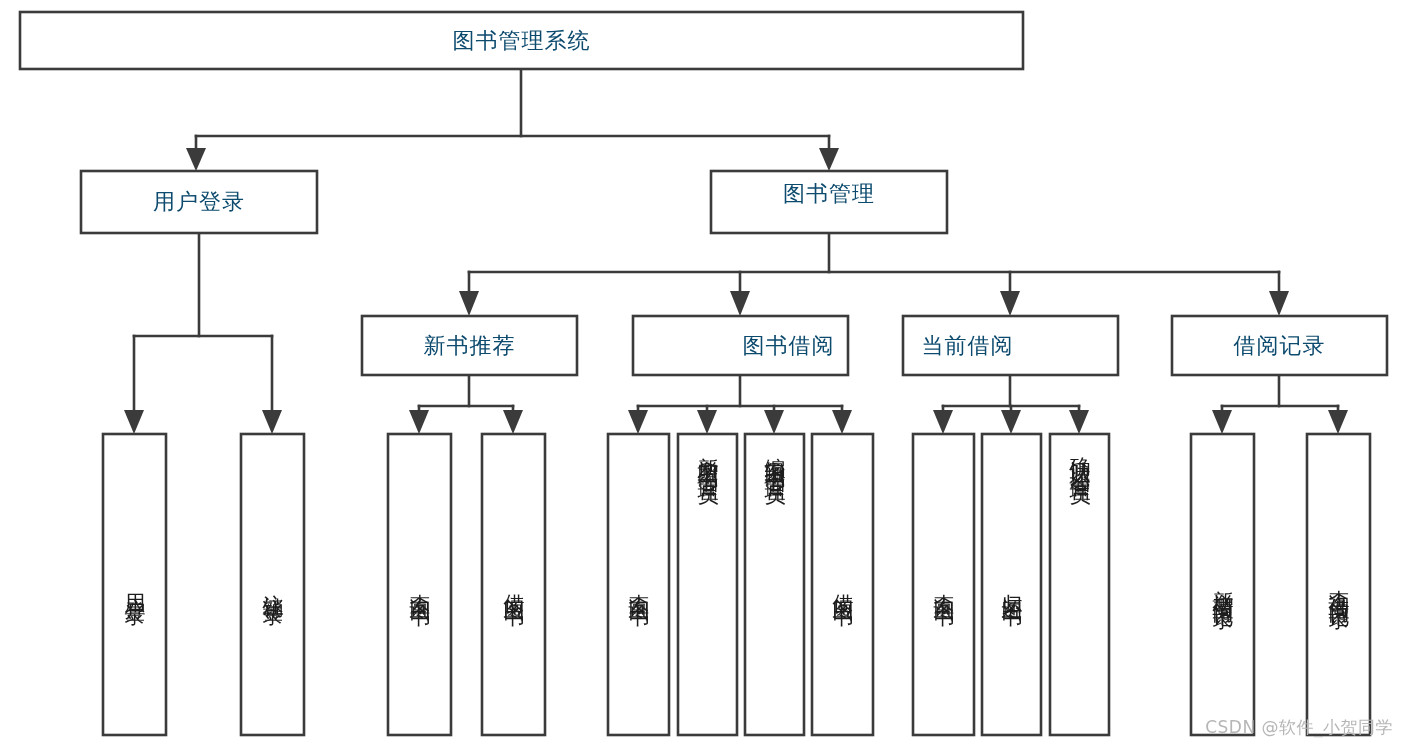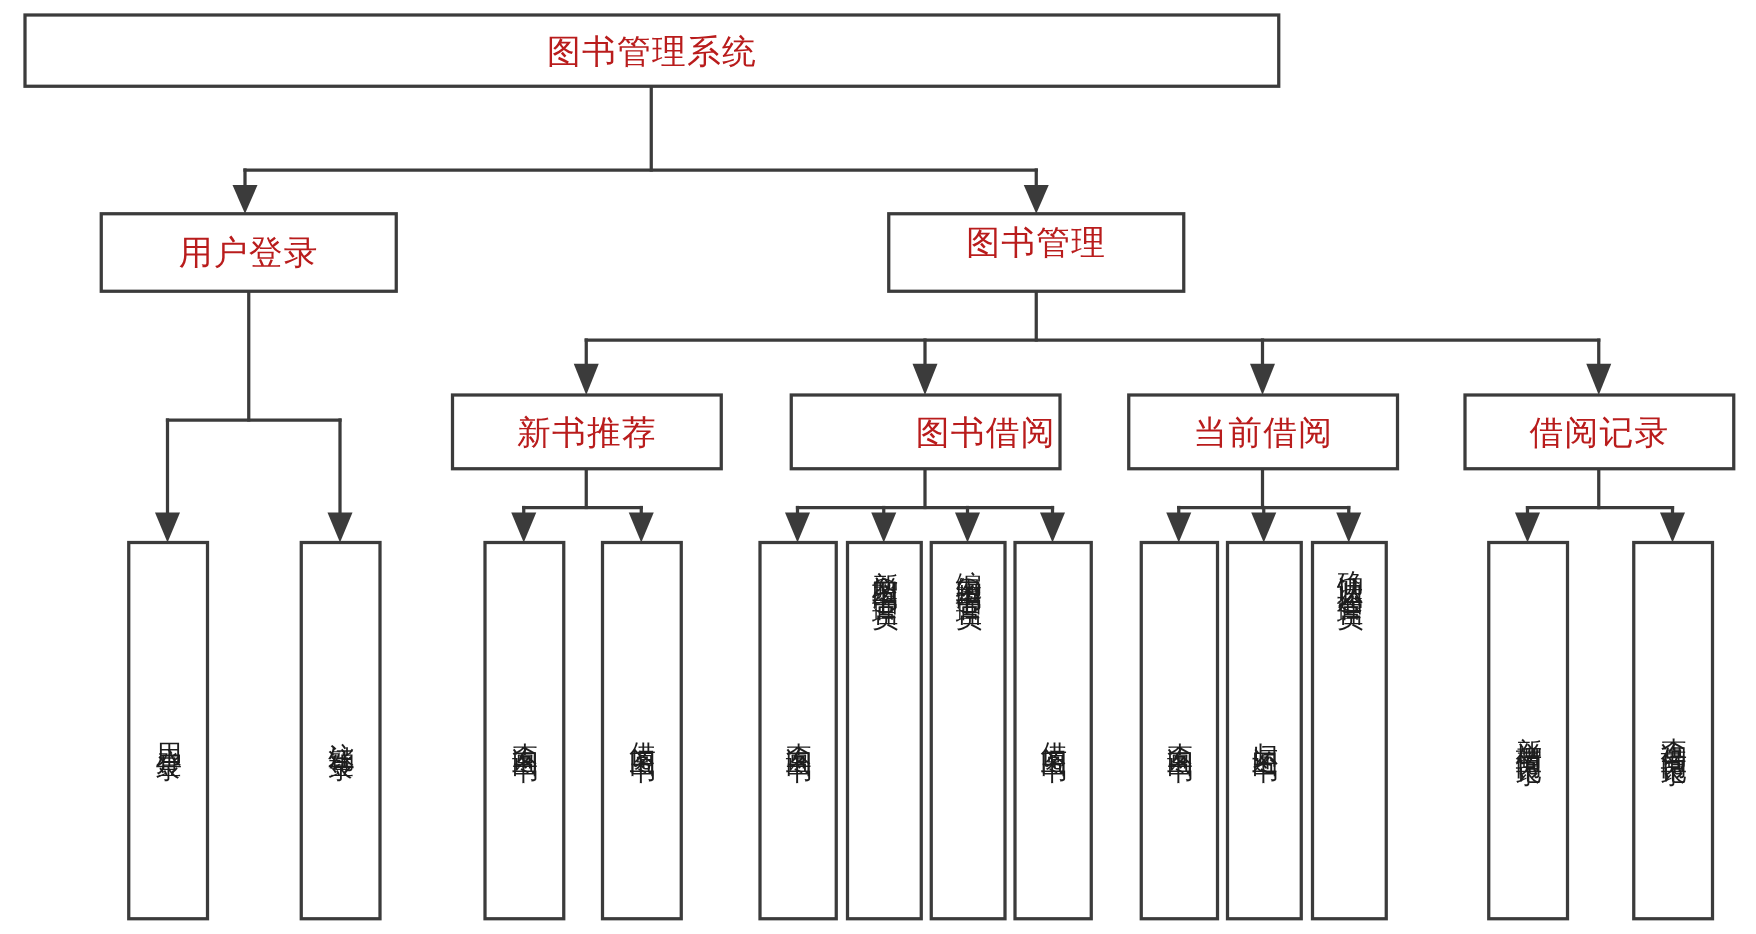--- a/index.html
+++ b/index.html
@@ -66,8 +66,8 @@
   }
   .hlabel-text {
     font-family: "DejaVu Sans", "Liberation Sans", sans-serif;
-    font-size: 27px;
-    color: #b91c1c;
+    font-size: 22px;
+    color: #0c4a6e;
     letter-spacing: 1px;
     white-space: nowrap;
   }

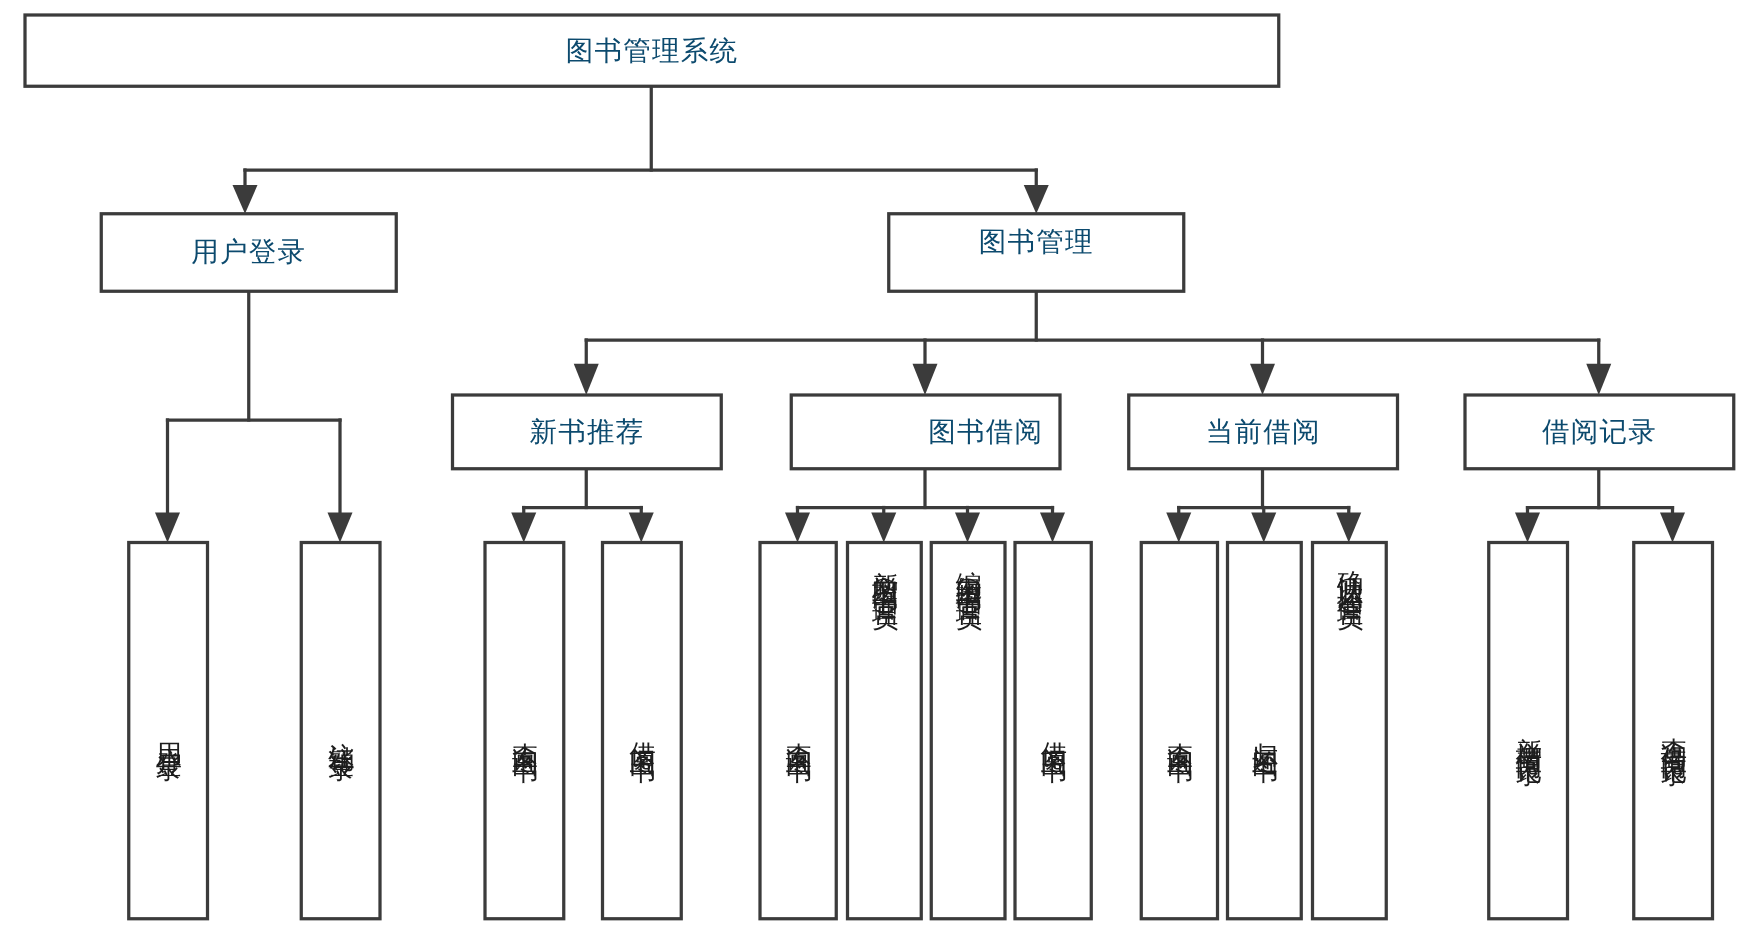--- a/index.html
+++ b/index.html
@@ -202,7 +202,7 @@
     <span class="hlabel-text">图书借阅</span>
   </div>
 
-  <div class="hlabel-wrap" style="left:903px; top:316px; width:215px; height:59px;">
+  <div class="hlabel-wrap" style="left:860px; top:316px; width:215px; height:59px;">
     <span class="hlabel-text">当前借阅</span>
   </div>
 

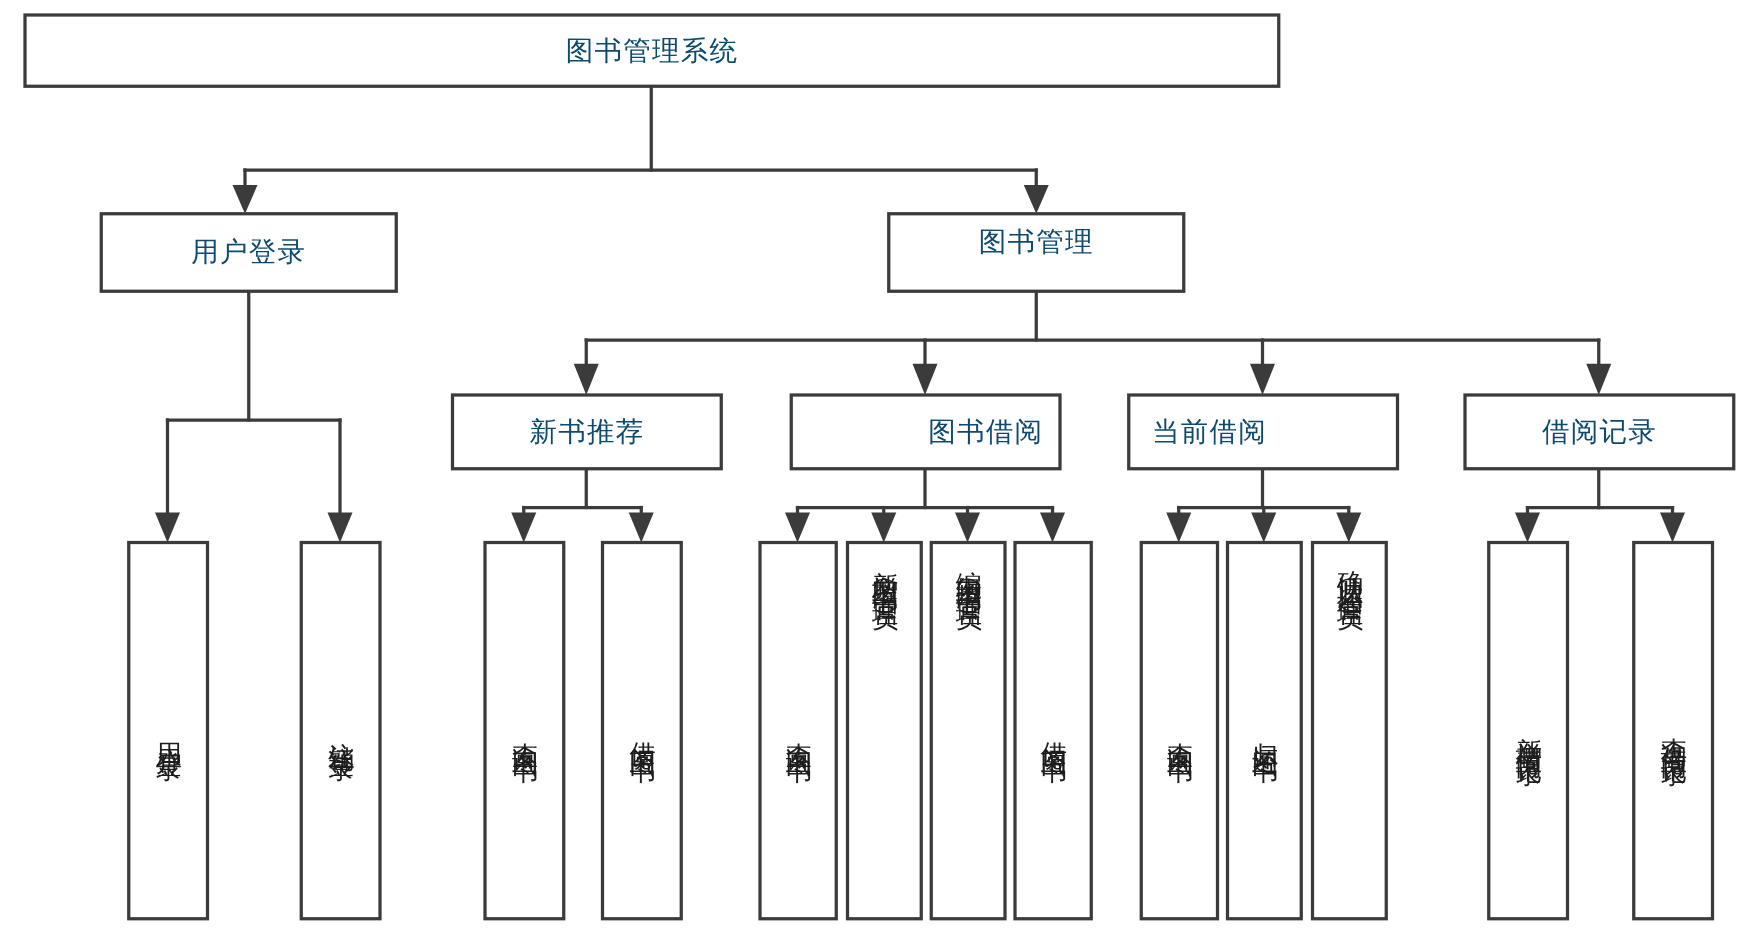--- a/index.html
+++ b/index.html
@@ -254,6 +254,7 @@
     <span class="vlabel-text">查询借阅记录</span>
   </div>
 
+  <div id="watermark">CSDN @软件_小贺同学</div>
 </div>
 
 </body></html>

